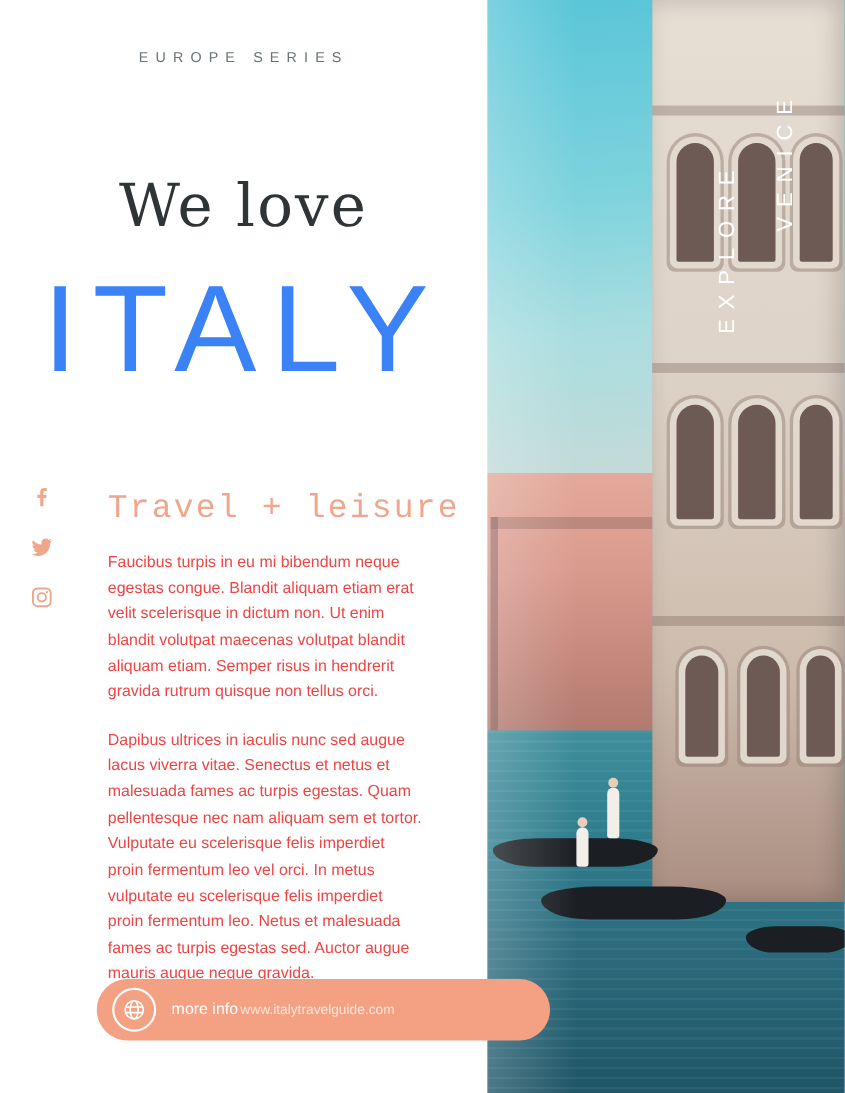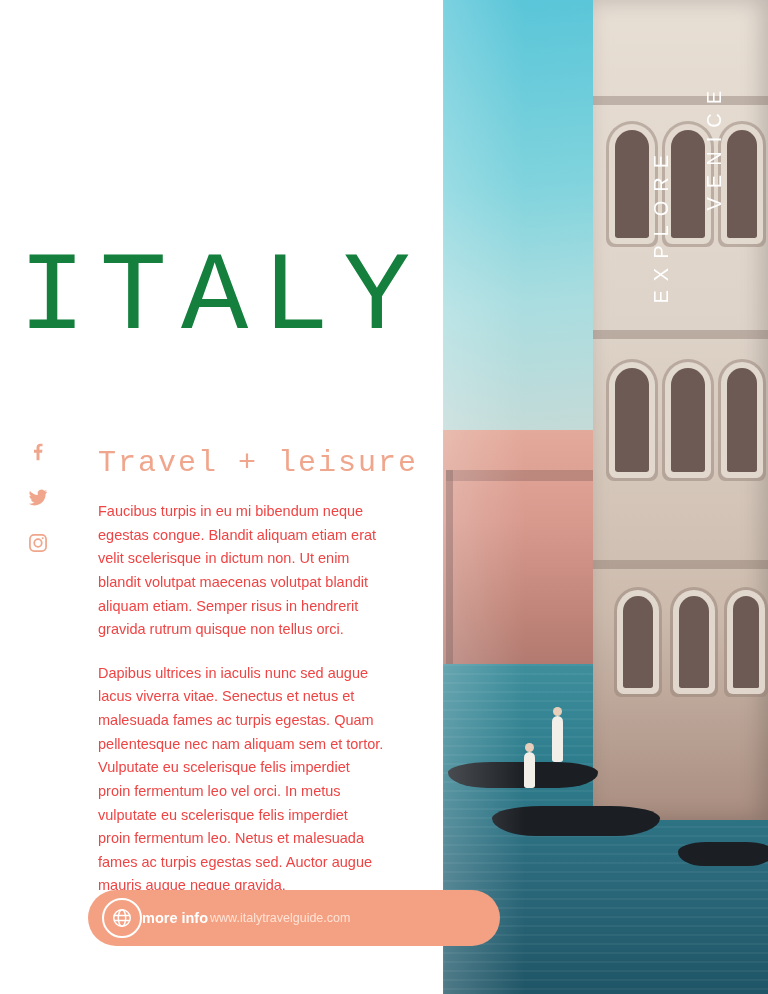--- a/index.html
+++ b/index.html
@@ -283,6 +283,7 @@
   <div class="white-panel"></div>
   <div class="panel-fade"></div>
 
+  <div class="eyebrow">EUROPE SERIES</div>
   <div class="title-main">ITALY</div>
   <div class="subtitle">Travel + leisure</div>
 

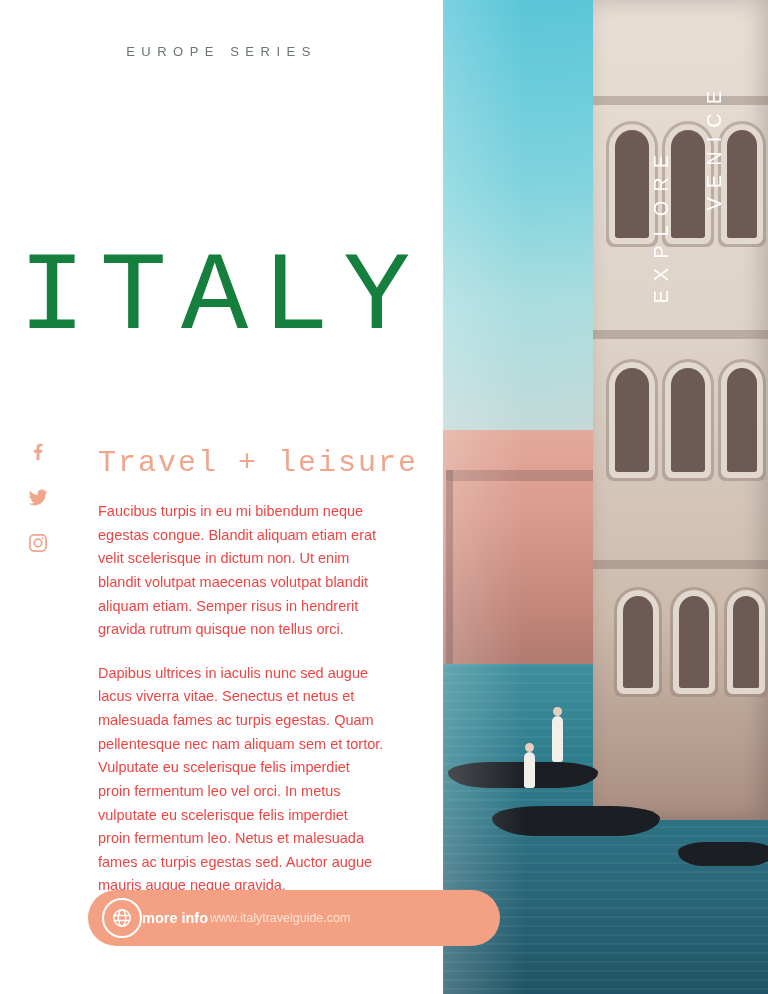--- a/index.html
+++ b/index.html
@@ -284,6 +284,7 @@
   <div class="panel-fade"></div>
 
   <div class="eyebrow">EUROPE SERIES</div>
+  <div class="title-script">We love</div>
   <div class="title-main">ITALY</div>
   <div class="subtitle">Travel + leisure</div>
 

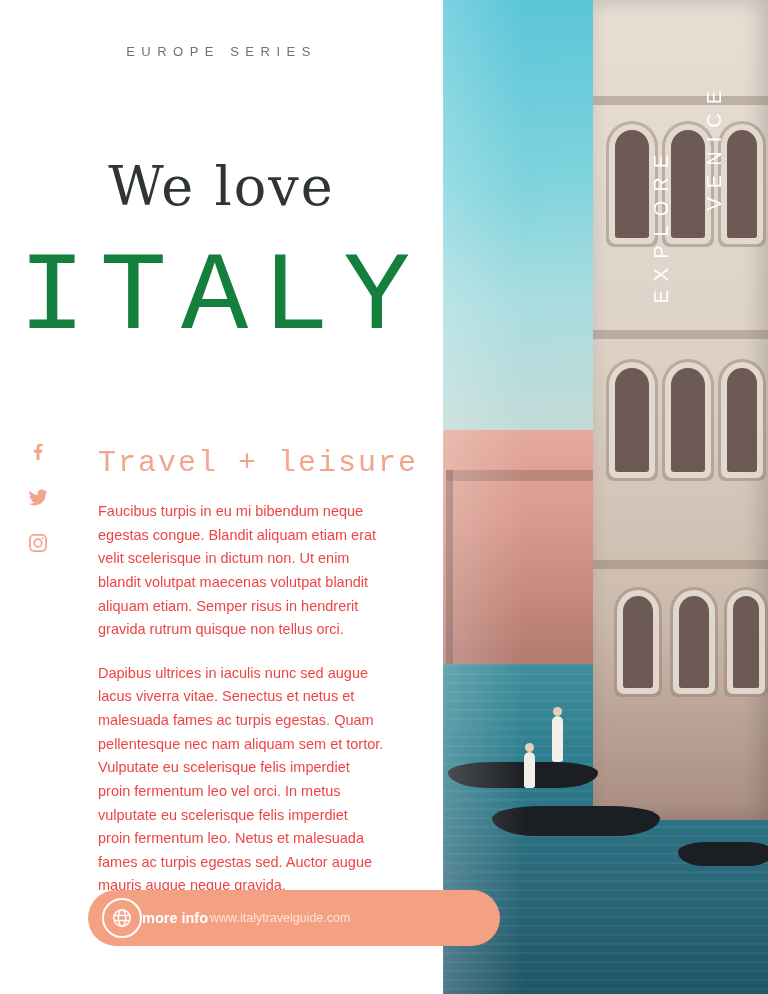--- a/index.html
+++ b/index.html
@@ -158,10 +158,10 @@
     left: 0; top: 240px;
     width: 443px;
     text-align: center;
-    font-family: Liberation Mono, monospace;
+    font-family: Liberation Sans, sans-serif;
     font-size: 112px;
     letter-spacing: 14px;
-    color: #15803d;
+    color: #3b82f6;
     line-height: 1.05;
     font-weight: 400;
   }

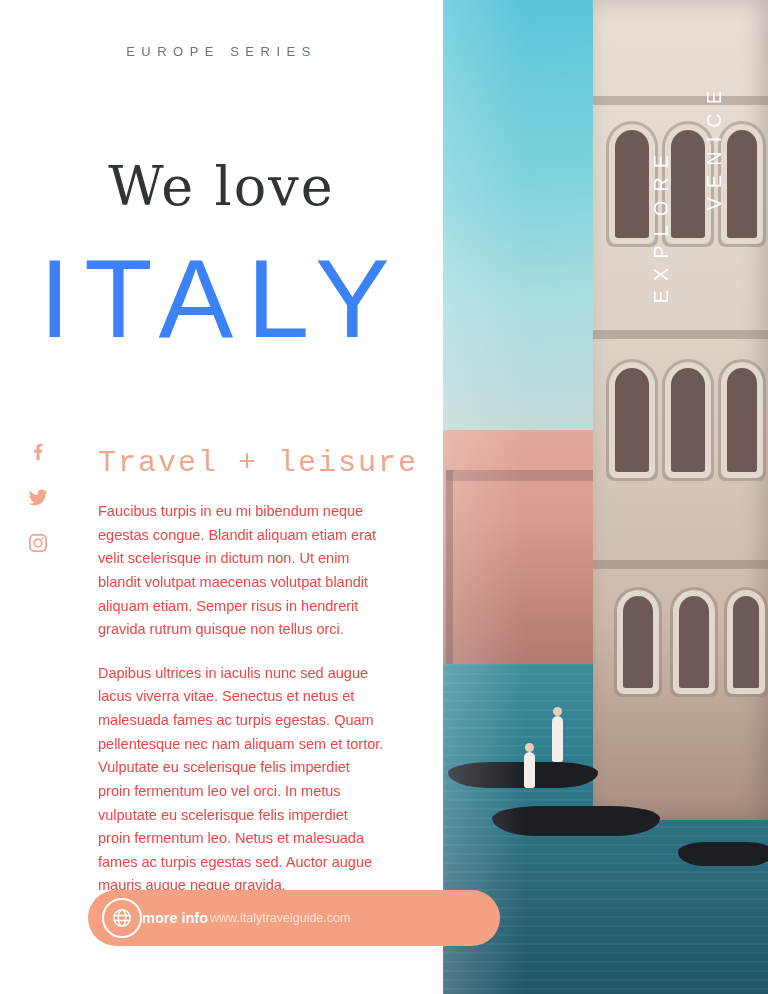--- a/index.html
+++ b/index.html
@@ -234,9 +234,10 @@
     flex: none;
   }
   .cta-label {
+    margin-left: 14px;
     color: #ffffff;
     font-size: 14.5px;
-    font-weight: bold;
+    font-weight: normal;
   }
   .cta-url {
     margin-left: 2px;

